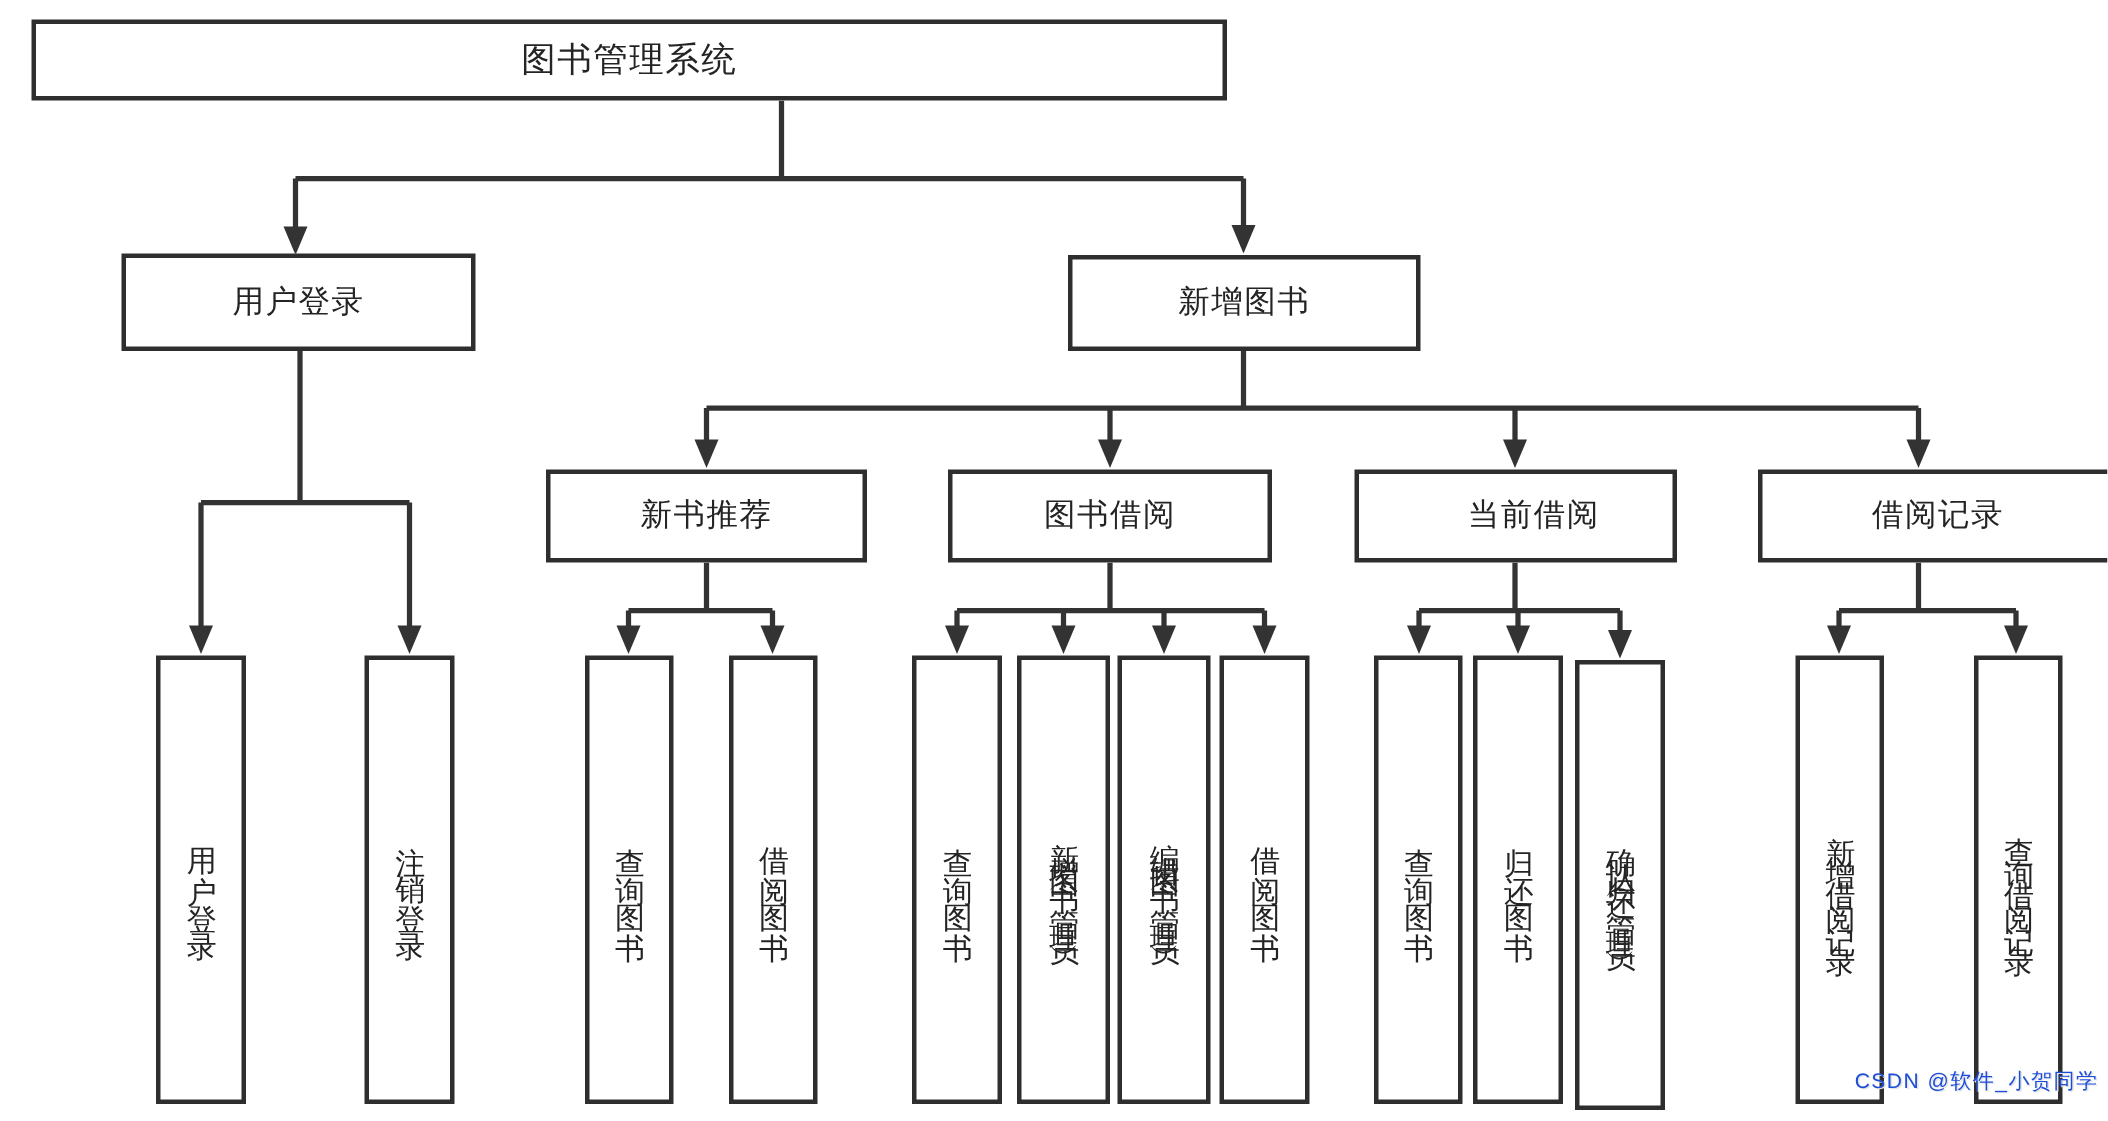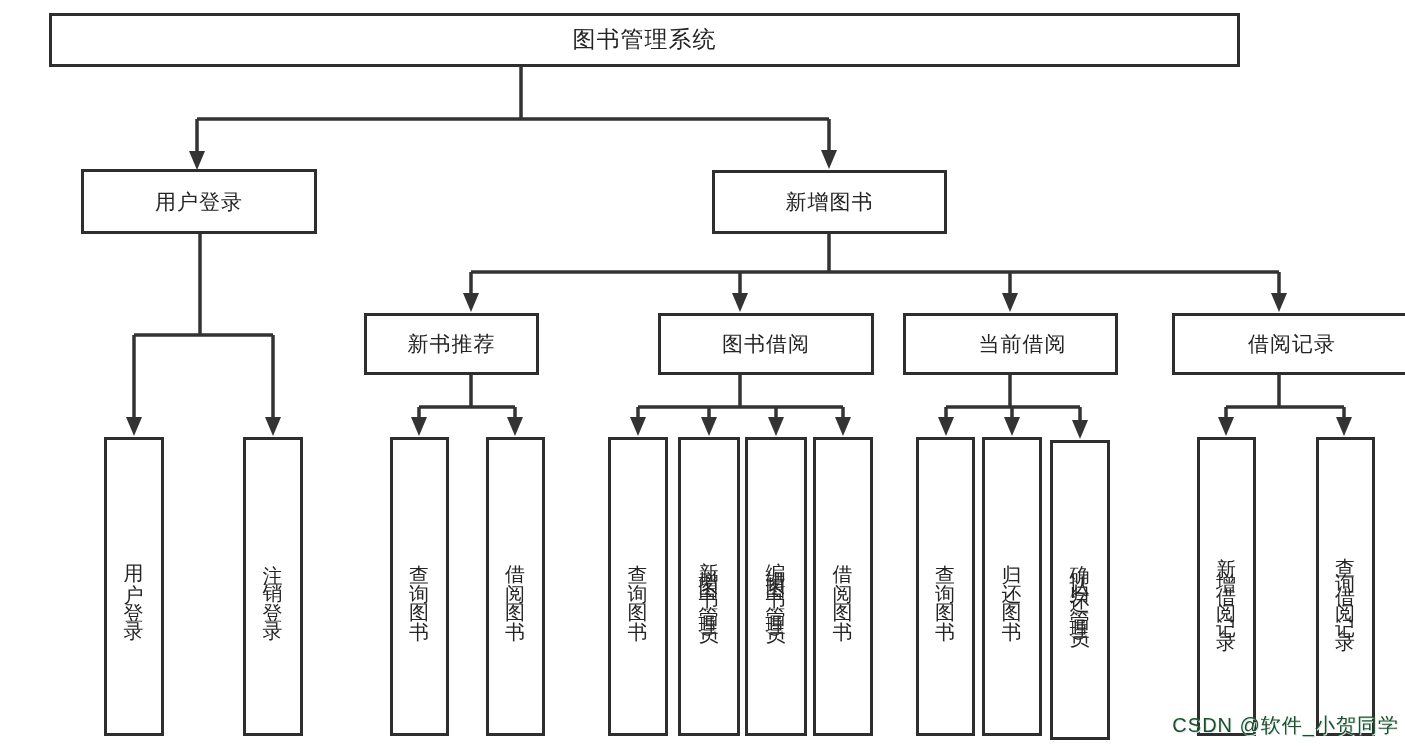--- a/index.html
+++ b/index.html
@@ -99,7 +99,7 @@
     </g>
   </svg>
 
-  <div class="node h root" style="left:21px; top:13px; width:1191px; height:54px;margin-left:28px;">图书管理系统</div>
+  <div class="node h root" style="left:21px; top:13px; width:797px; height:54px;">图书管理系统</div>
 
   <div class="node h" style="left:81px; top:169px; width:236px; height:65px;">用户登录</div>
   <div class="node h" style="left:712px; top:170px; width:235px; height:64px;">新增图书</div>

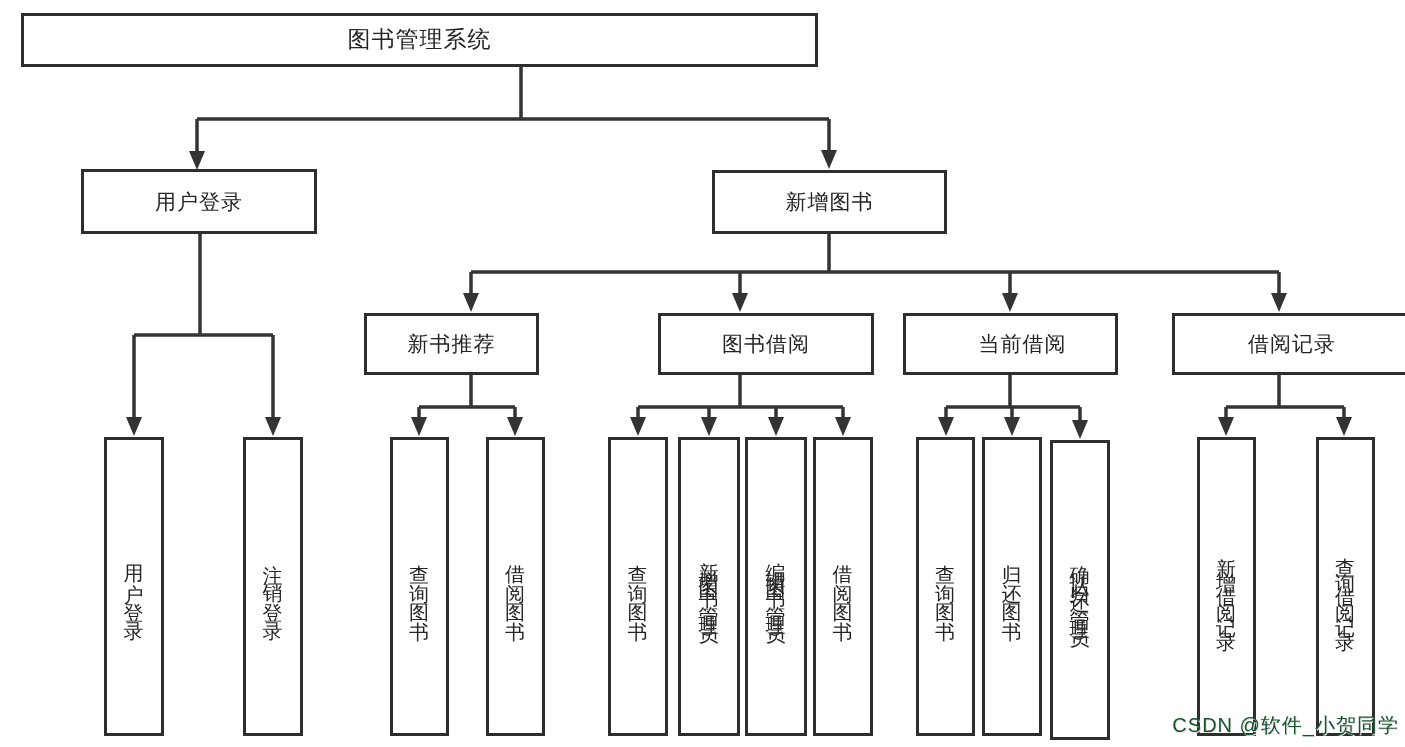--- a/index.html
+++ b/index.html
@@ -104,7 +104,7 @@
   <div class="node h" style="left:81px; top:169px; width:236px; height:65px;">用户登录</div>
   <div class="node h" style="left:712px; top:170px; width:235px; height:64px;">新增图书</div>
 
-  <div class="node h" style="left:364px; top:313px; width:175px; height:62px;">新书推荐</div>
+  <div class="node h" style="left:364px; top:313px; width:214px; height:62px;">新书推荐</div>
   <div class="node h" style="left:658px; top:313px; width:216px; height:62px;">图书借阅</div>
   <div class="node h" style="left:903px; top:313px; width:215px; height:62px;padding-left:24px;">当前借阅</div>
   <div class="node h" style="left:1172px; top:313px; width:240px; height:62px;">借阅记录</div>

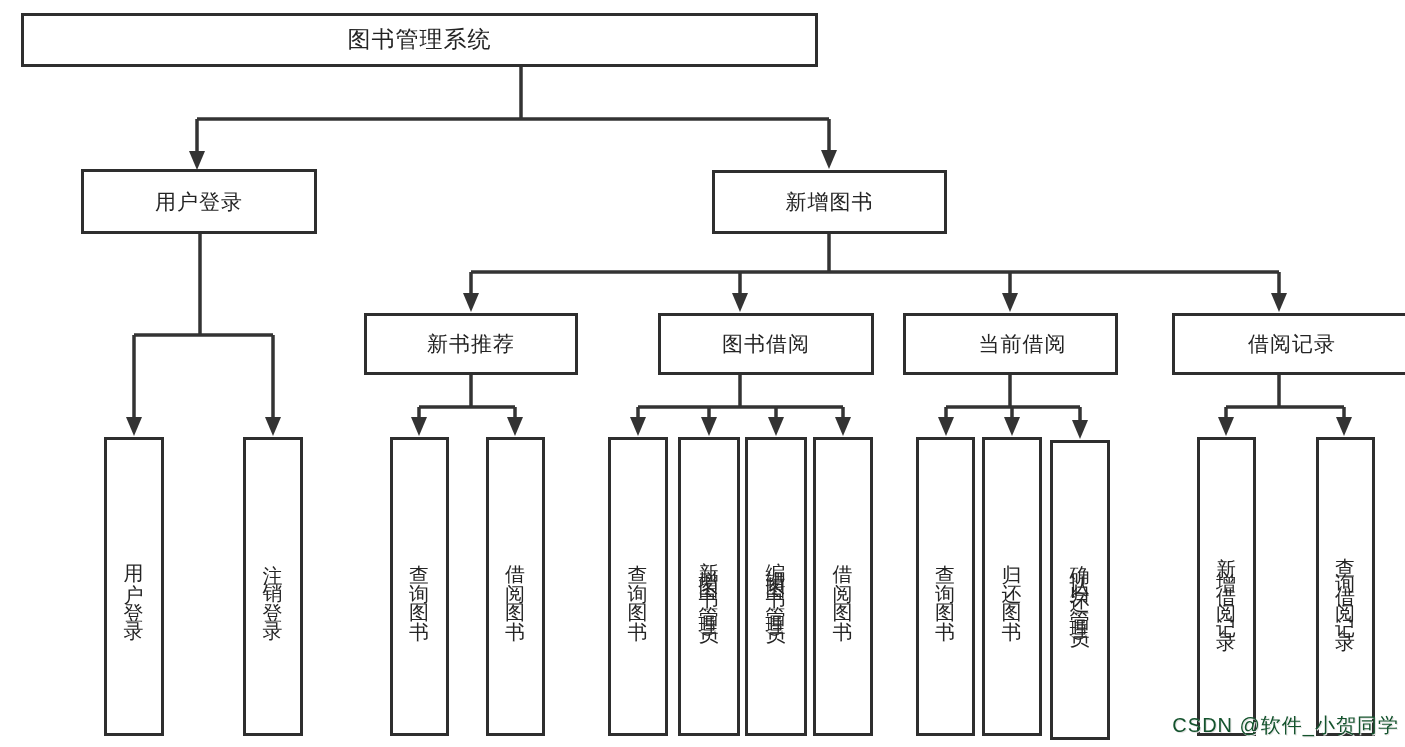--- a/index.html
+++ b/index.html
@@ -105,7 +105,7 @@
   <div class="node h" style="left:712px; top:170px; width:235px; height:64px;">新增图书</div>
 
   <div class="node h" style="left:364px; top:313px; width:214px; height:62px;">新书推荐</div>
-  <div class="node h" style="left:658px; top:313px; width:216px; height:62px;">图书借阅</div>
+  <div class="node h" style="left:632px; top:313px; width:216px; height:62px;">图书借阅</div>
   <div class="node h" style="left:903px; top:313px; width:215px; height:62px;padding-left:24px;">当前借阅</div>
   <div class="node h" style="left:1172px; top:313px; width:240px; height:62px;">借阅记录</div>
 

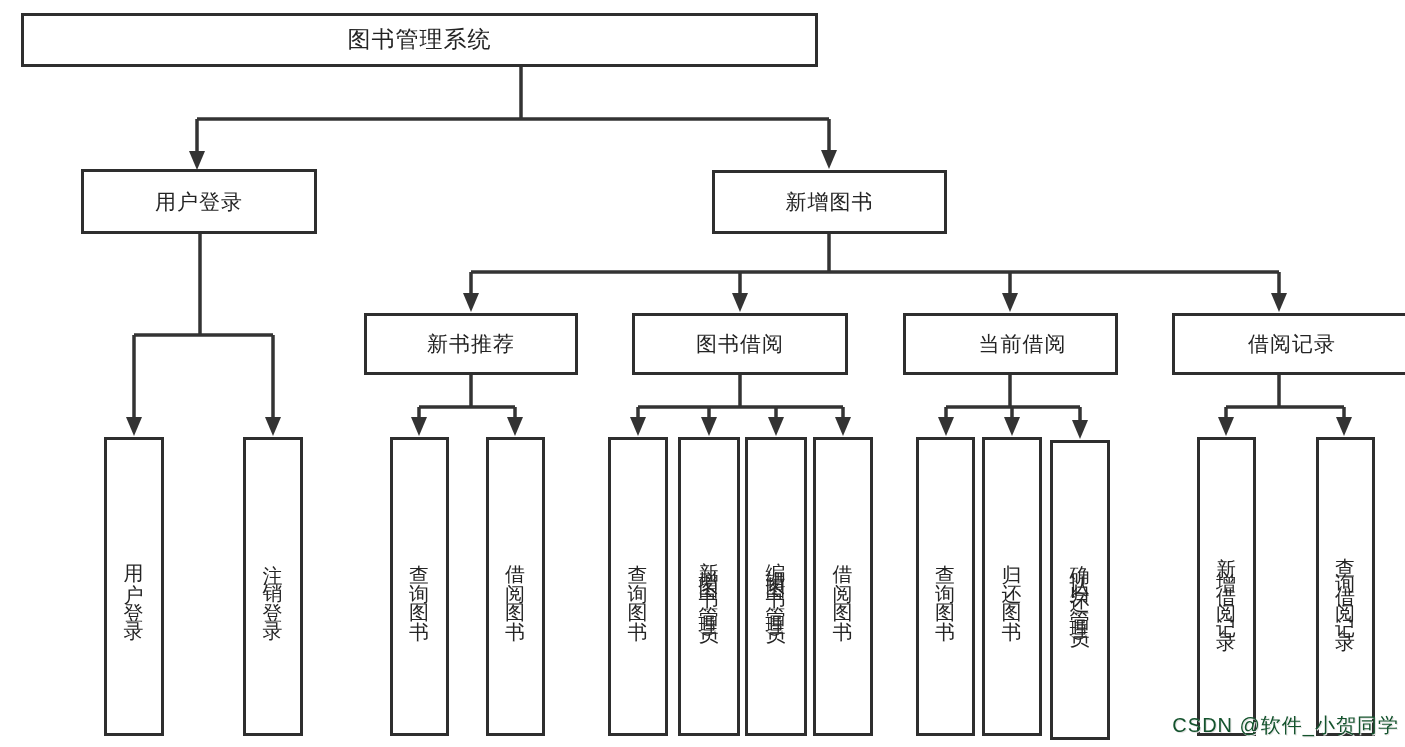--- a/index.html
+++ b/index.html
@@ -24,7 +24,7 @@
   .v9 { letter-spacing:9px; }
   .watermark {
     position:absolute; right:6px; top:712px;
-    font-size:20px; color:#14532d; letter-spacing:1px; white-space:nowrap;
+    font-size:14px; color:#1d4ed8; letter-spacing:1px; white-space:nowrap;
     text-shadow:1px 1px 0 #e3e3e3;
   }
 </style>

